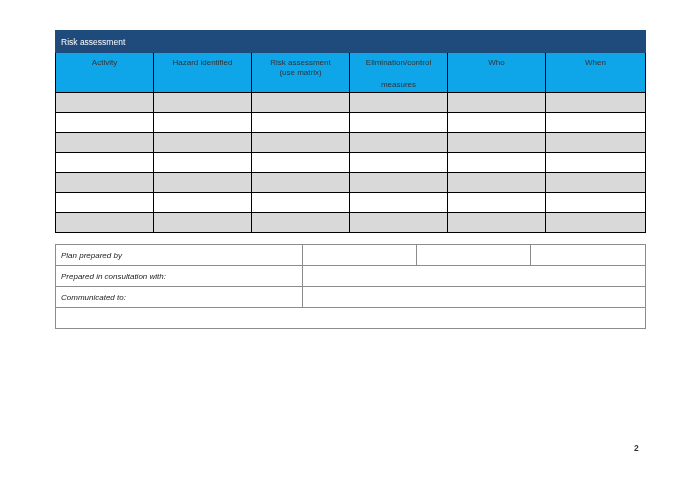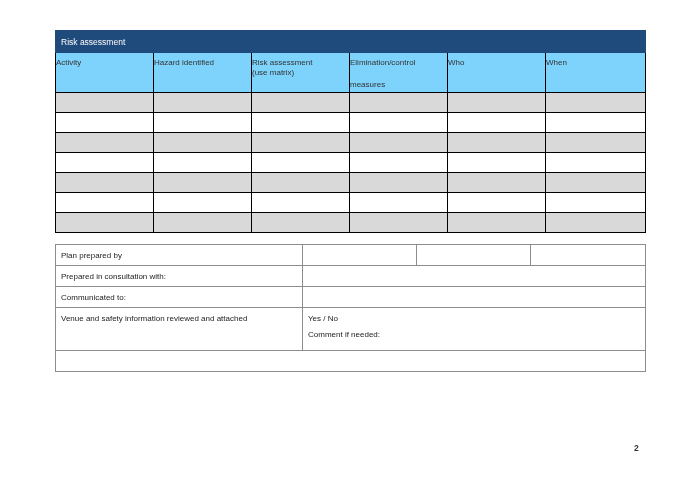--- a/index.html
+++ b/index.html
@@ -43,10 +43,10 @@
       vertical-align: top;
       font-weight: normal;
       font-size: 8px;
-      text-align: left;
+      text-align: center;
       padding-top: 5px;
       line-height: 10px;
-      background: #7dd3fc;
+      background: #0ea5e9;
       color: #333;
     }
     .risk-table .head-row th .sub {

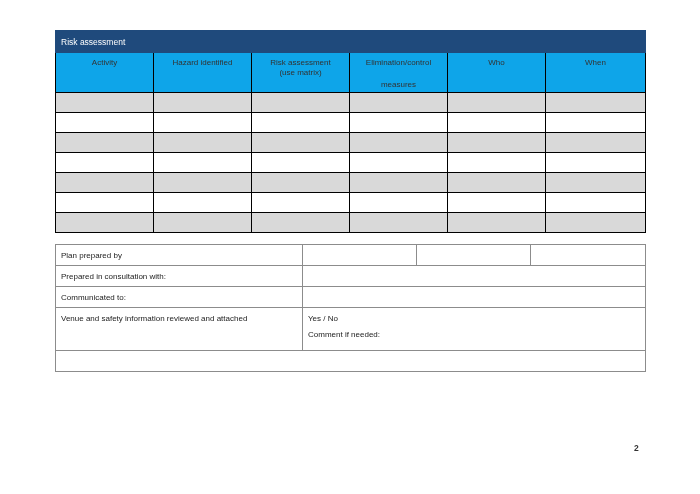--- a/index.html
+++ b/index.html
@@ -76,6 +76,7 @@
       border: 1px solid #8c8c8c;
       padding: 0 0 0 5px;
       vertical-align: middle;
+      font-style: italic;
     }
     .plan-table .r1 td { height: 20px; }
     .plan-table .r2 td { height: 20px; }

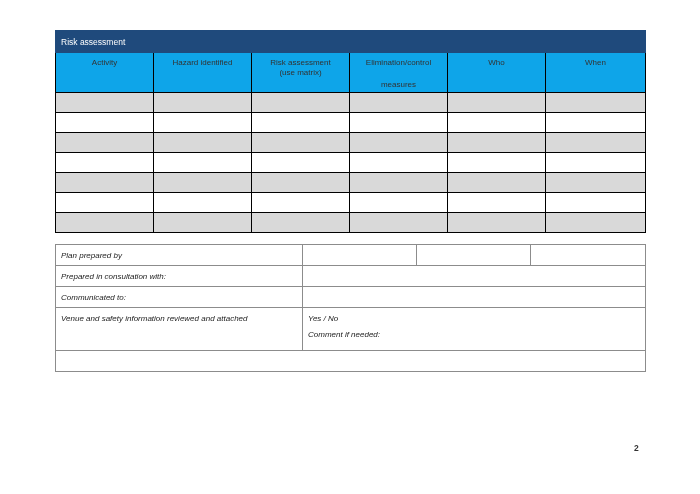--- a/index.html
+++ b/index.html
@@ -201,13 +201,6 @@
     <td>Communicated to:</td>
     <td colspan="3"></td>
   </tr>
-  <tr class="r4">
-    <td>Venue and safety information reviewed and attached</td>
-    <td colspan="3">
-      <span>Yes /  No</span>
-      <span class="line2">Comment if needed:</span>
-    </td>
-  </tr>
   <tr class="r5">
     <td colspan="4"></td>
   </tr>

